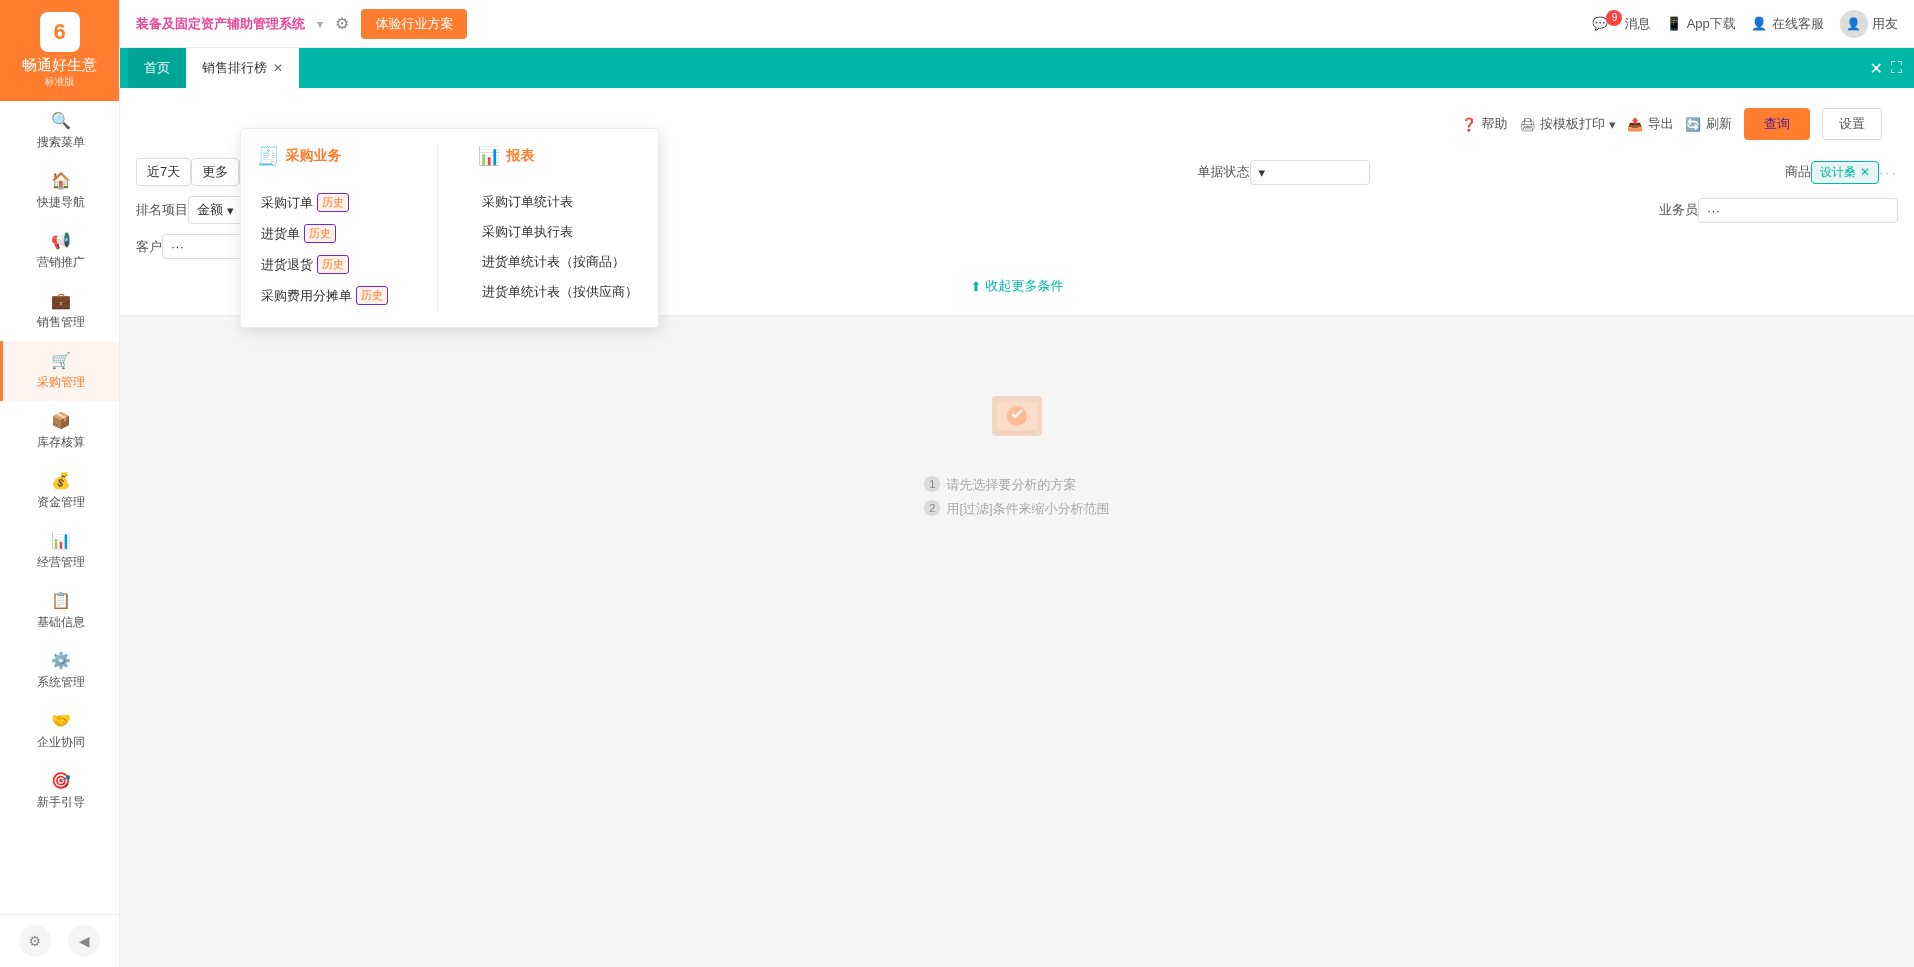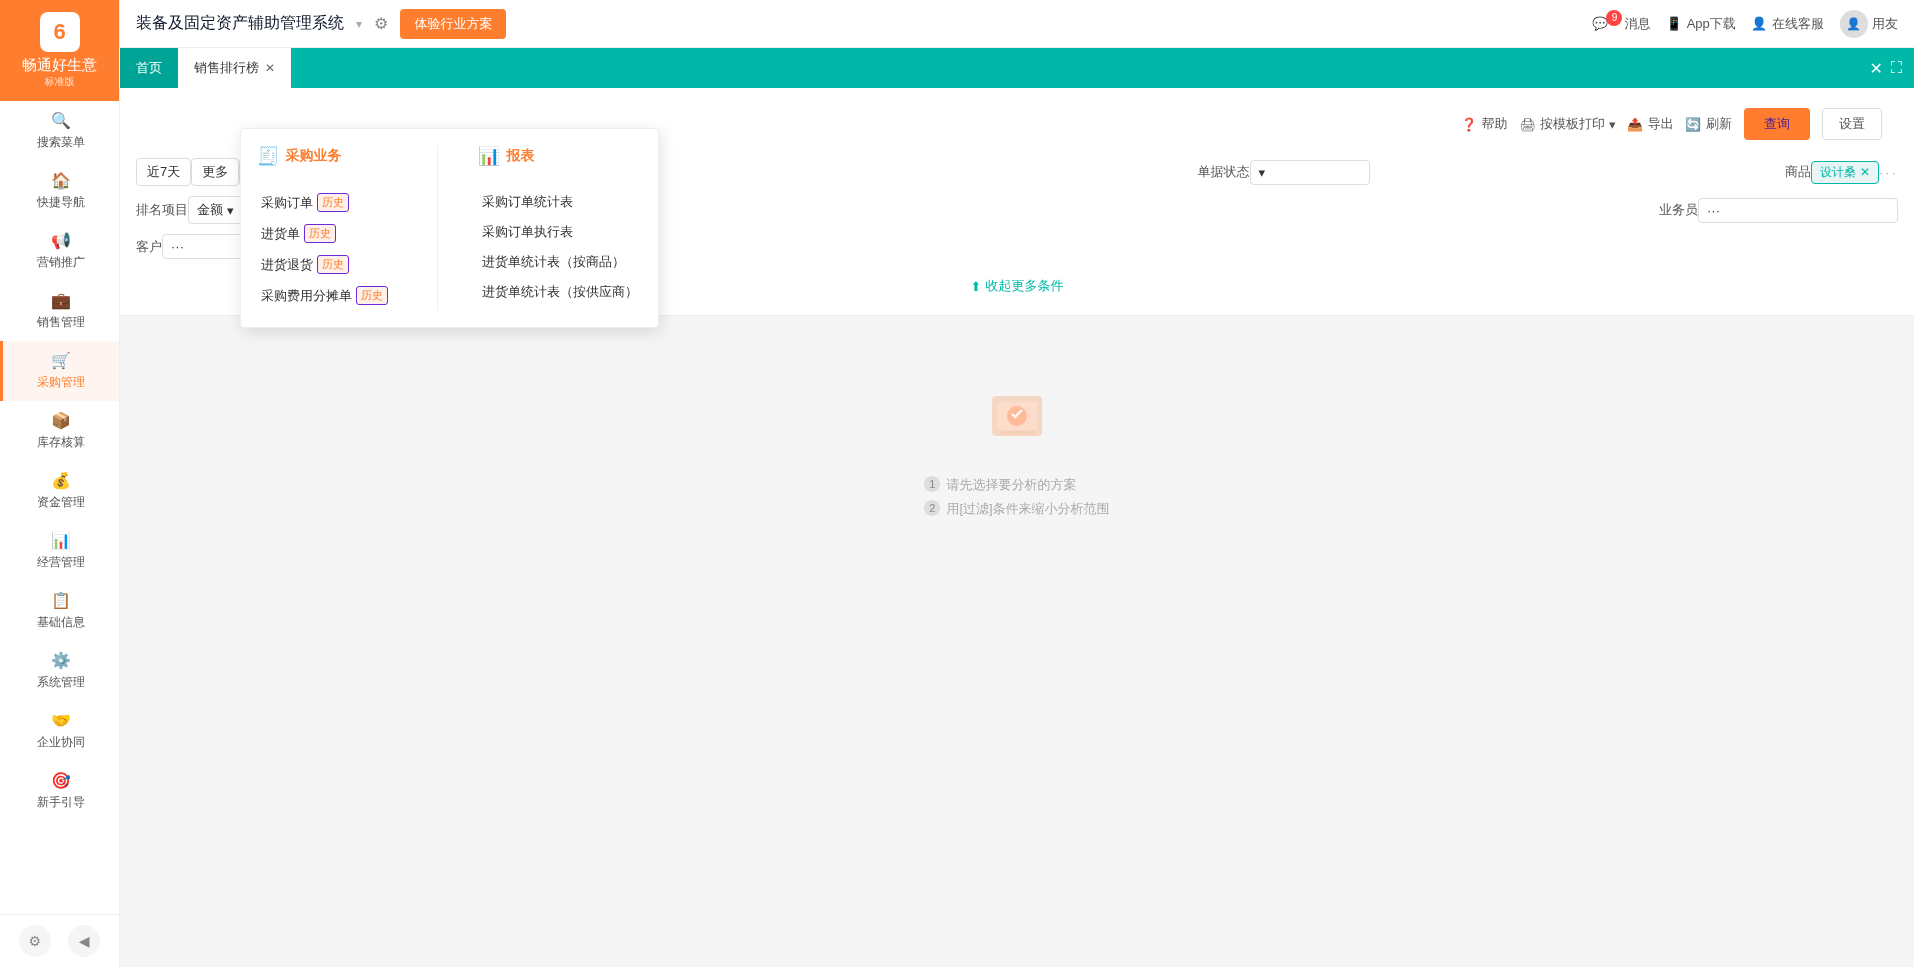--- a/index.html
+++ b/index.html
@@ -81,7 +81,7 @@
       gap: 12px;
       flex-shrink: 0;
     }
-    .topbar-title { font-size: 16px; color: #0f172a; }
+    .topbar-title { font-size: 13px; color: #ec4899; font-weight: bold; }
     .topbar-arrow { color: #aaa; font-size: 12px; }
     .topbar-gear { color: #888; font-size: 16px; cursor: pointer; }
     .topbar-industry-btn {

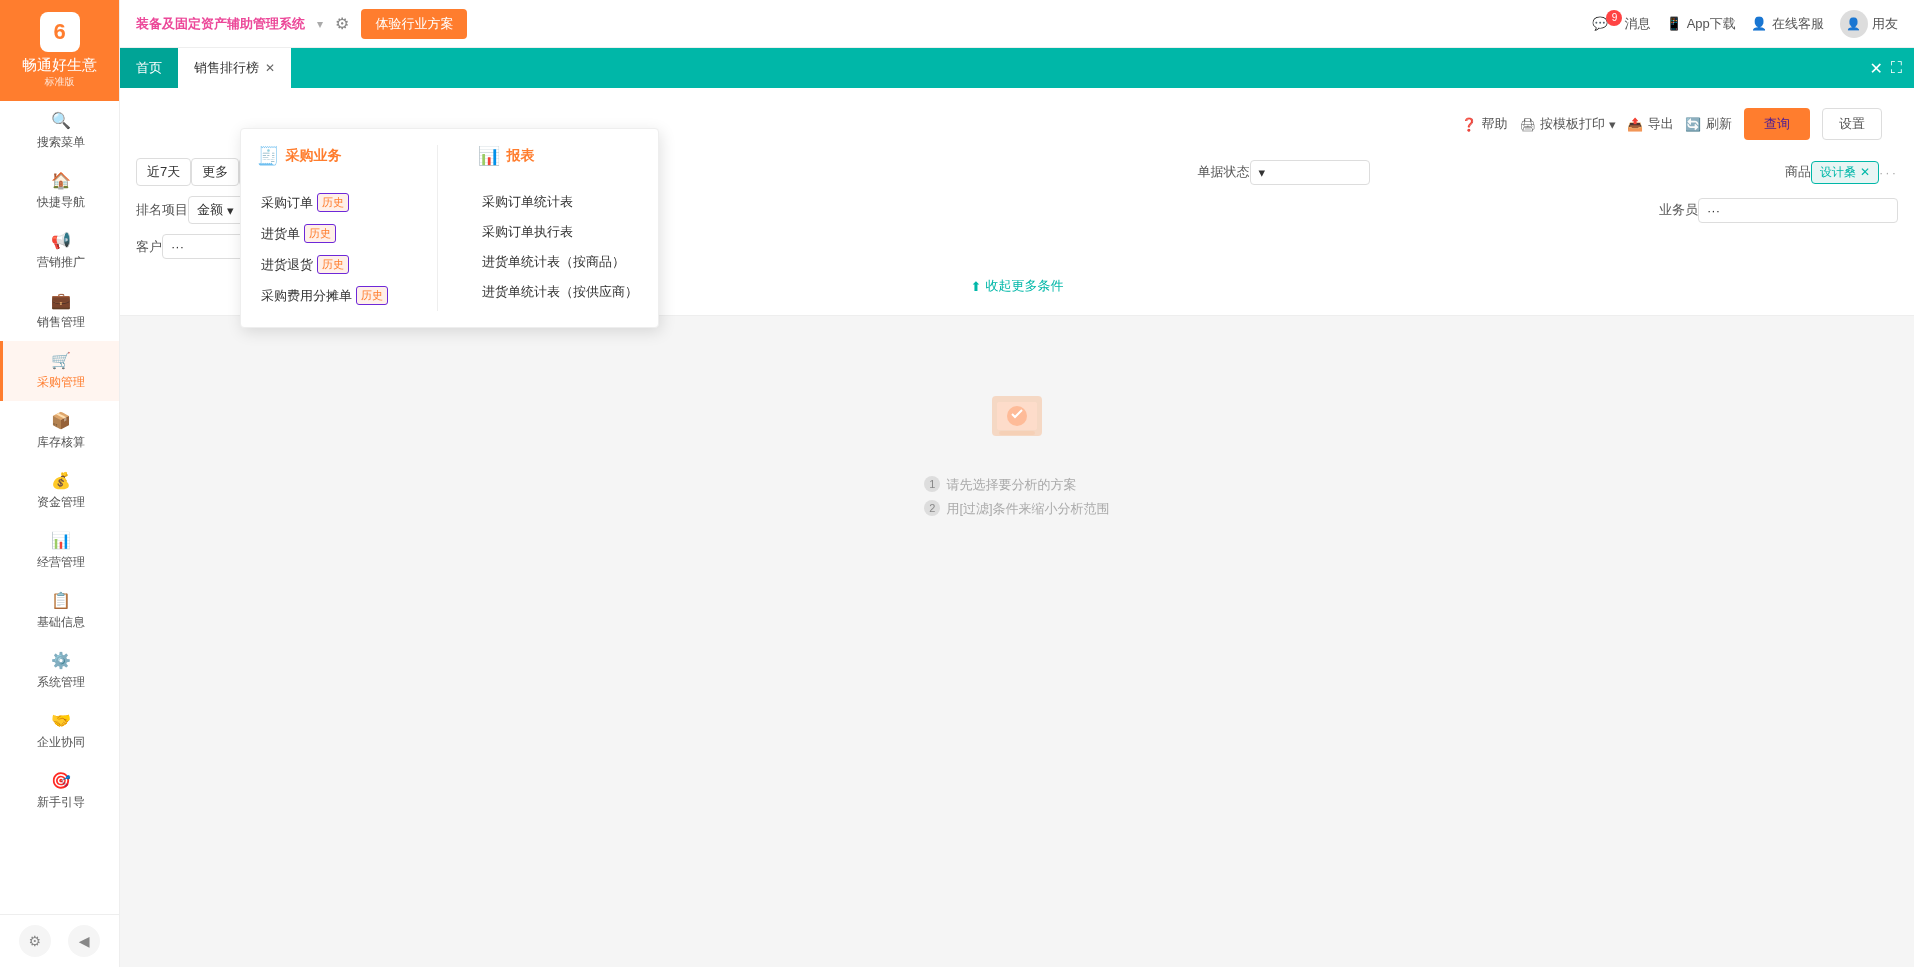--- a/index.html
+++ b/index.html
@@ -140,7 +140,7 @@
       gap: 6px;
       position: relative;
     }
-    .tabbar-tab.home { background: rgba(0,0,0,0.1); }
+    .tabbar-tab.home { background: rgba(0,0,0,0.1); margin-left: 8px; }
     .tabbar-tab.active { background: #fff; color: #333; }
     .tabbar-tab .close-btn { font-size: 12px; color: #666; cursor: pointer; }
     .tabbar-right {

